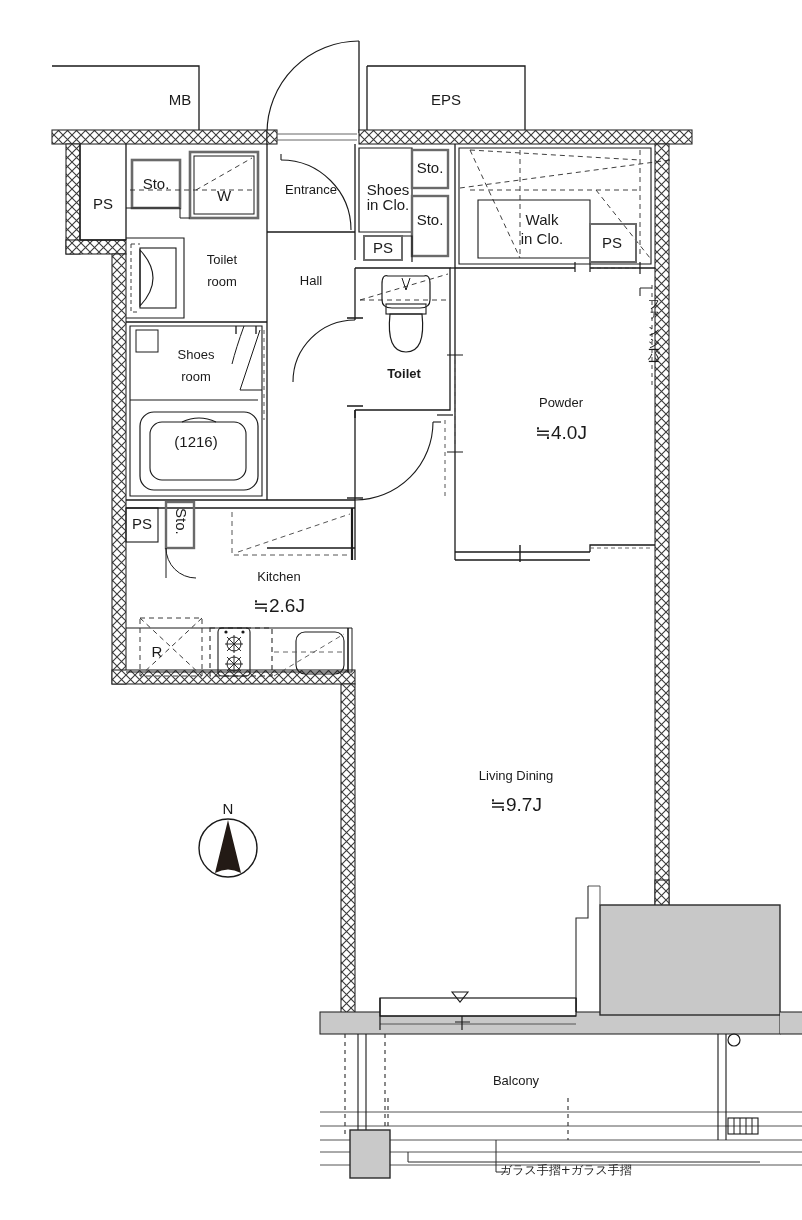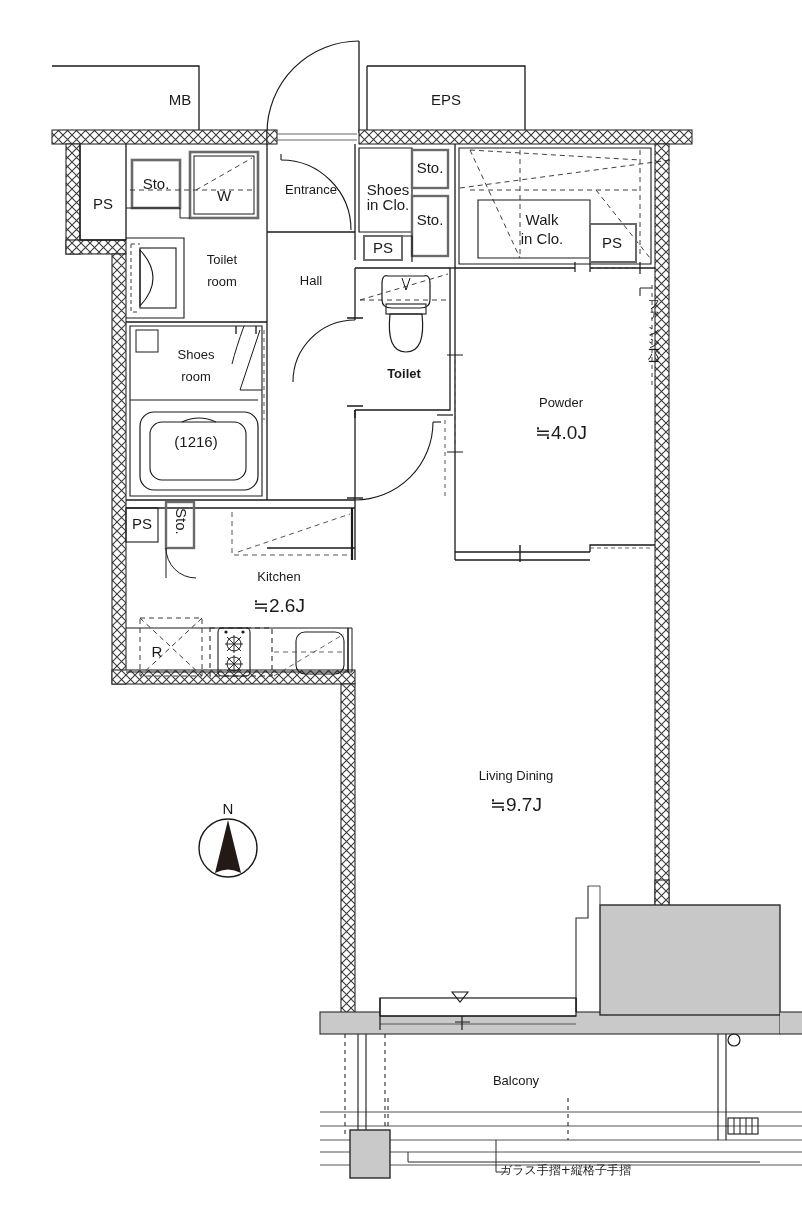--- a/index.html
+++ b/index.html
@@ -378,7 +378,7 @@
 
 <div class="lbl c room-name" style="left:516px;top:1081px;">Balcony</div>
 
-<div class="lbl jp" style="left:500px;top:1164px;">ガラス手摺+縦格子手摺</div>
+<div class="lbl jp" style="left:500px;top:1164px;">ガラス手摺+ガラス手摺</div>
 
 <div class="lbl c compass-n" style="left:228px;top:809px;">N</div>
 

